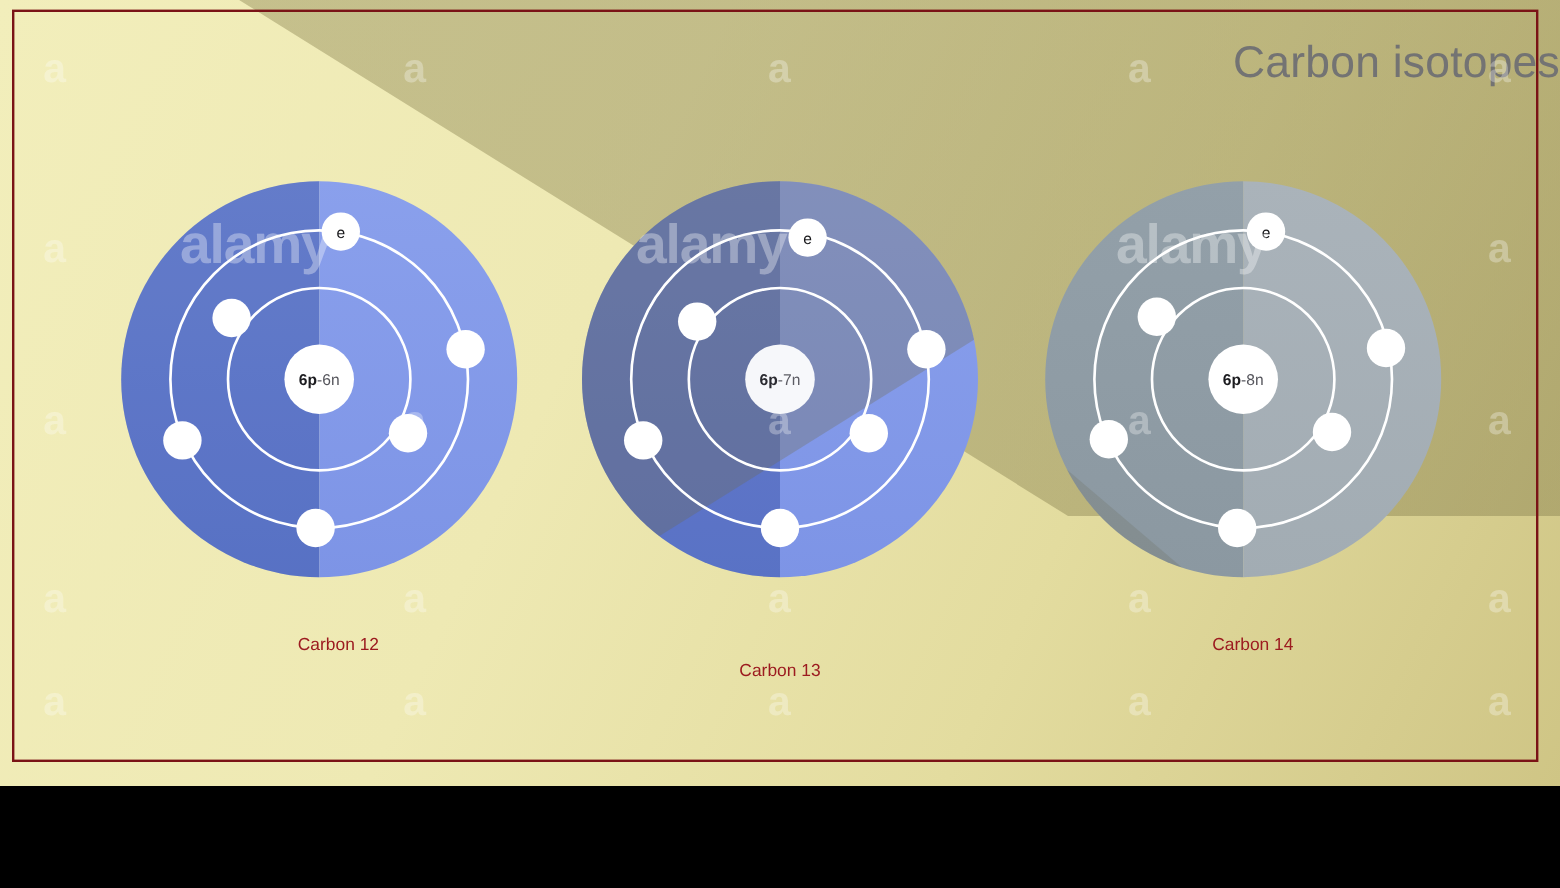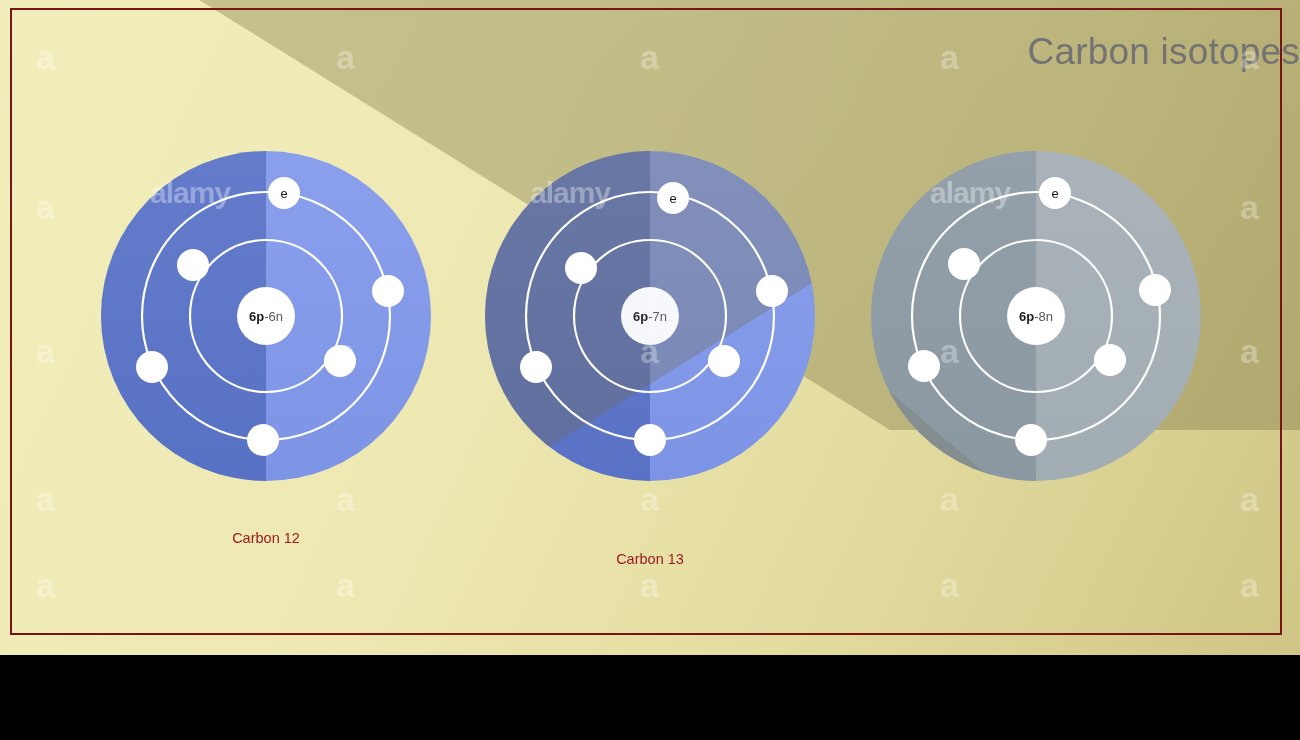--- a/index.html
+++ b/index.html
@@ -67,7 +67,7 @@
     letter-spacing:-1px;
   }
   .wm-a{font-size:34px;opacity:.30;}
-  .wm-word{font-size:30px;opacity:.34;}
+  .wm-word{font-size:46px;opacity:.34;}
 
   
   #bottombar{

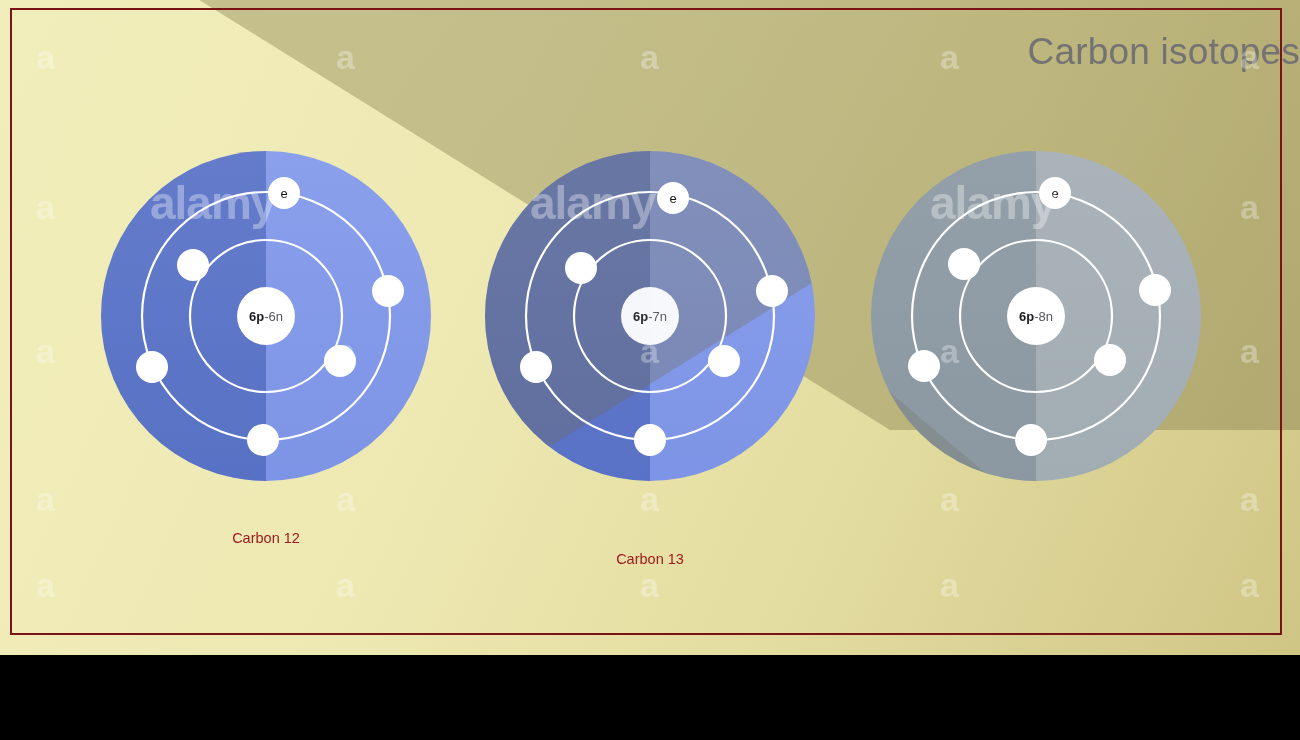--- a/index.html
+++ b/index.html
@@ -137,7 +137,7 @@
         <tspan font-weight="700">6p</tspan><tspan fill="#55555c">-6n</tspan>
       </text>
     </svg>
-    <div class="caption" style="left:116px;top:530px;">Carbon 12</div>
+    <div class="caption" style="left:132px;top:530px;">Carbon 12</div>
 
     <svg class="atom" style="left:484px;top:148px;" width="332" height="336" viewBox="0 0 332 336">
       <defs>

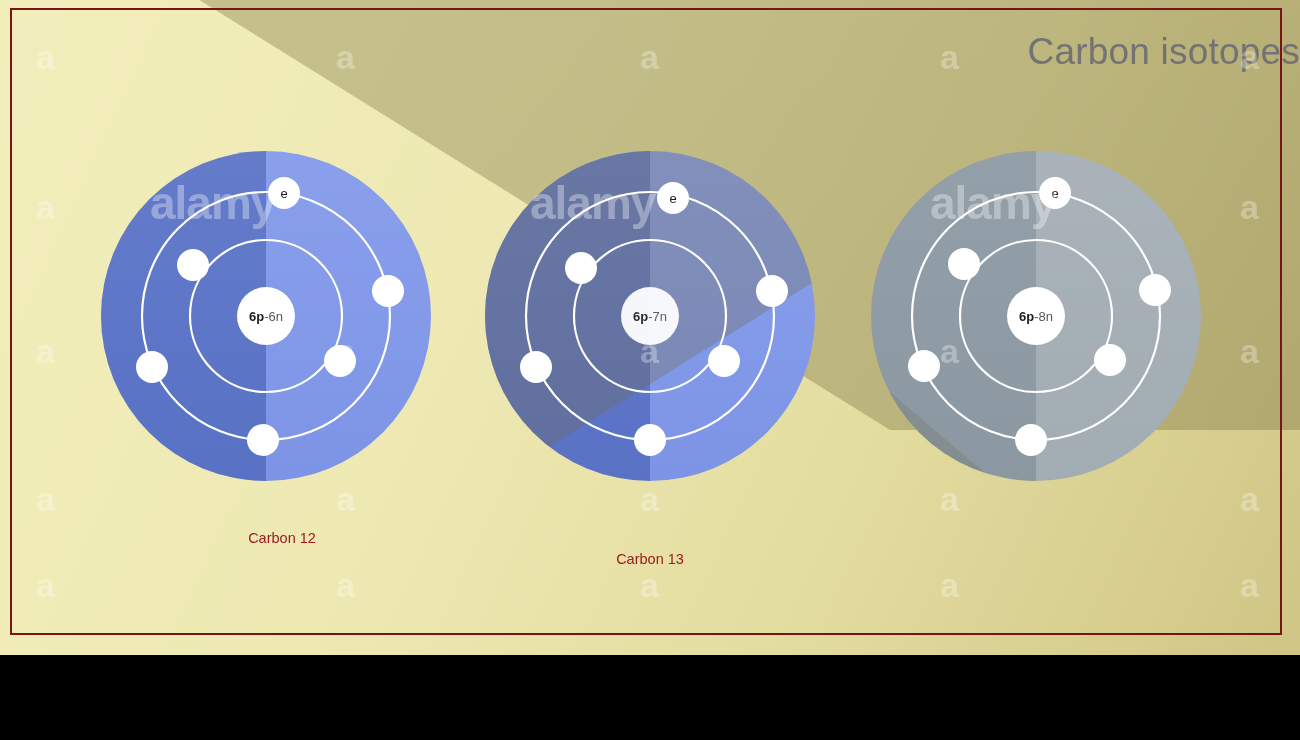--- a/index.html
+++ b/index.html
@@ -218,6 +218,7 @@
         <tspan font-weight="700">6p</tspan><tspan fill="#55555c">-8n</tspan>
       </text>
     </svg>
+    <div class="caption" style="left:894px;top:530px;">Carbon 14</div>
 
     <div id="title">Carbon isotopes</div>
 

